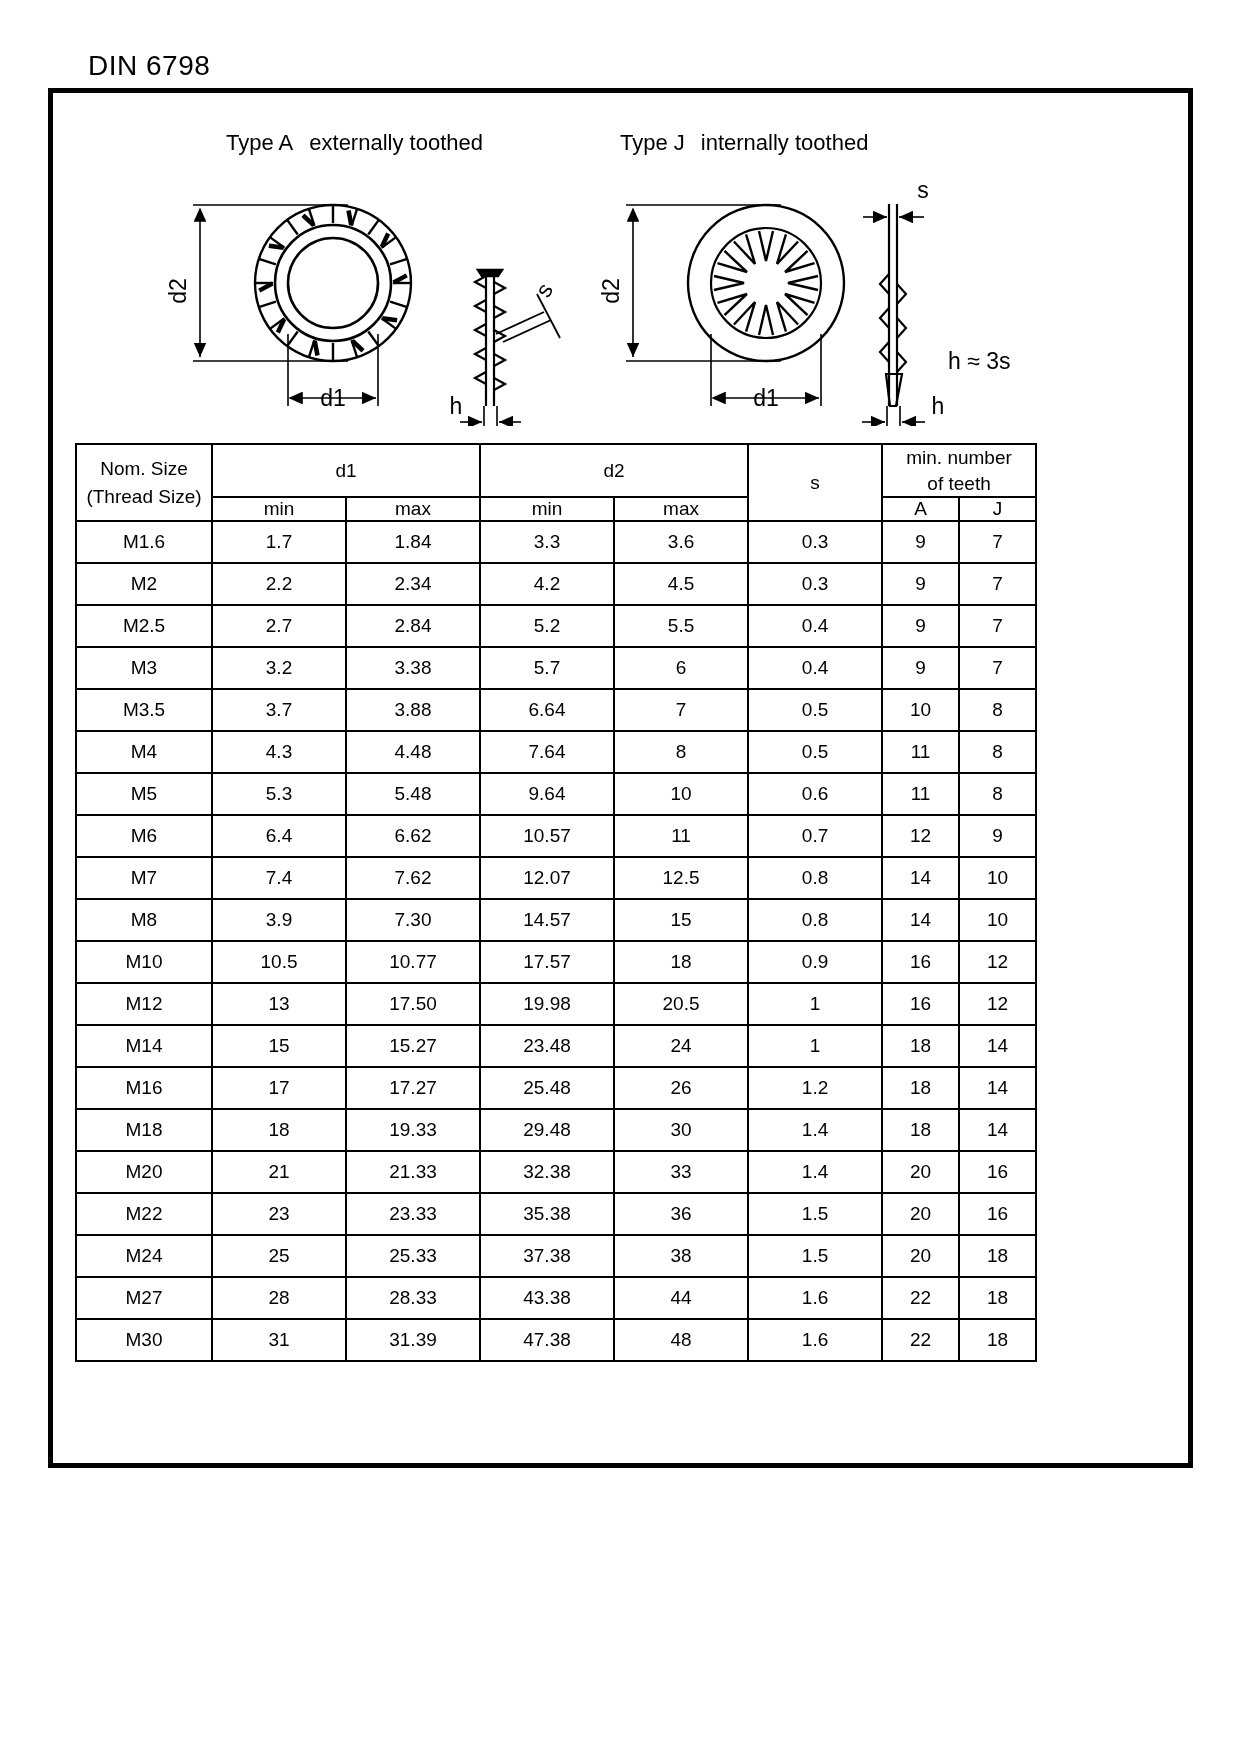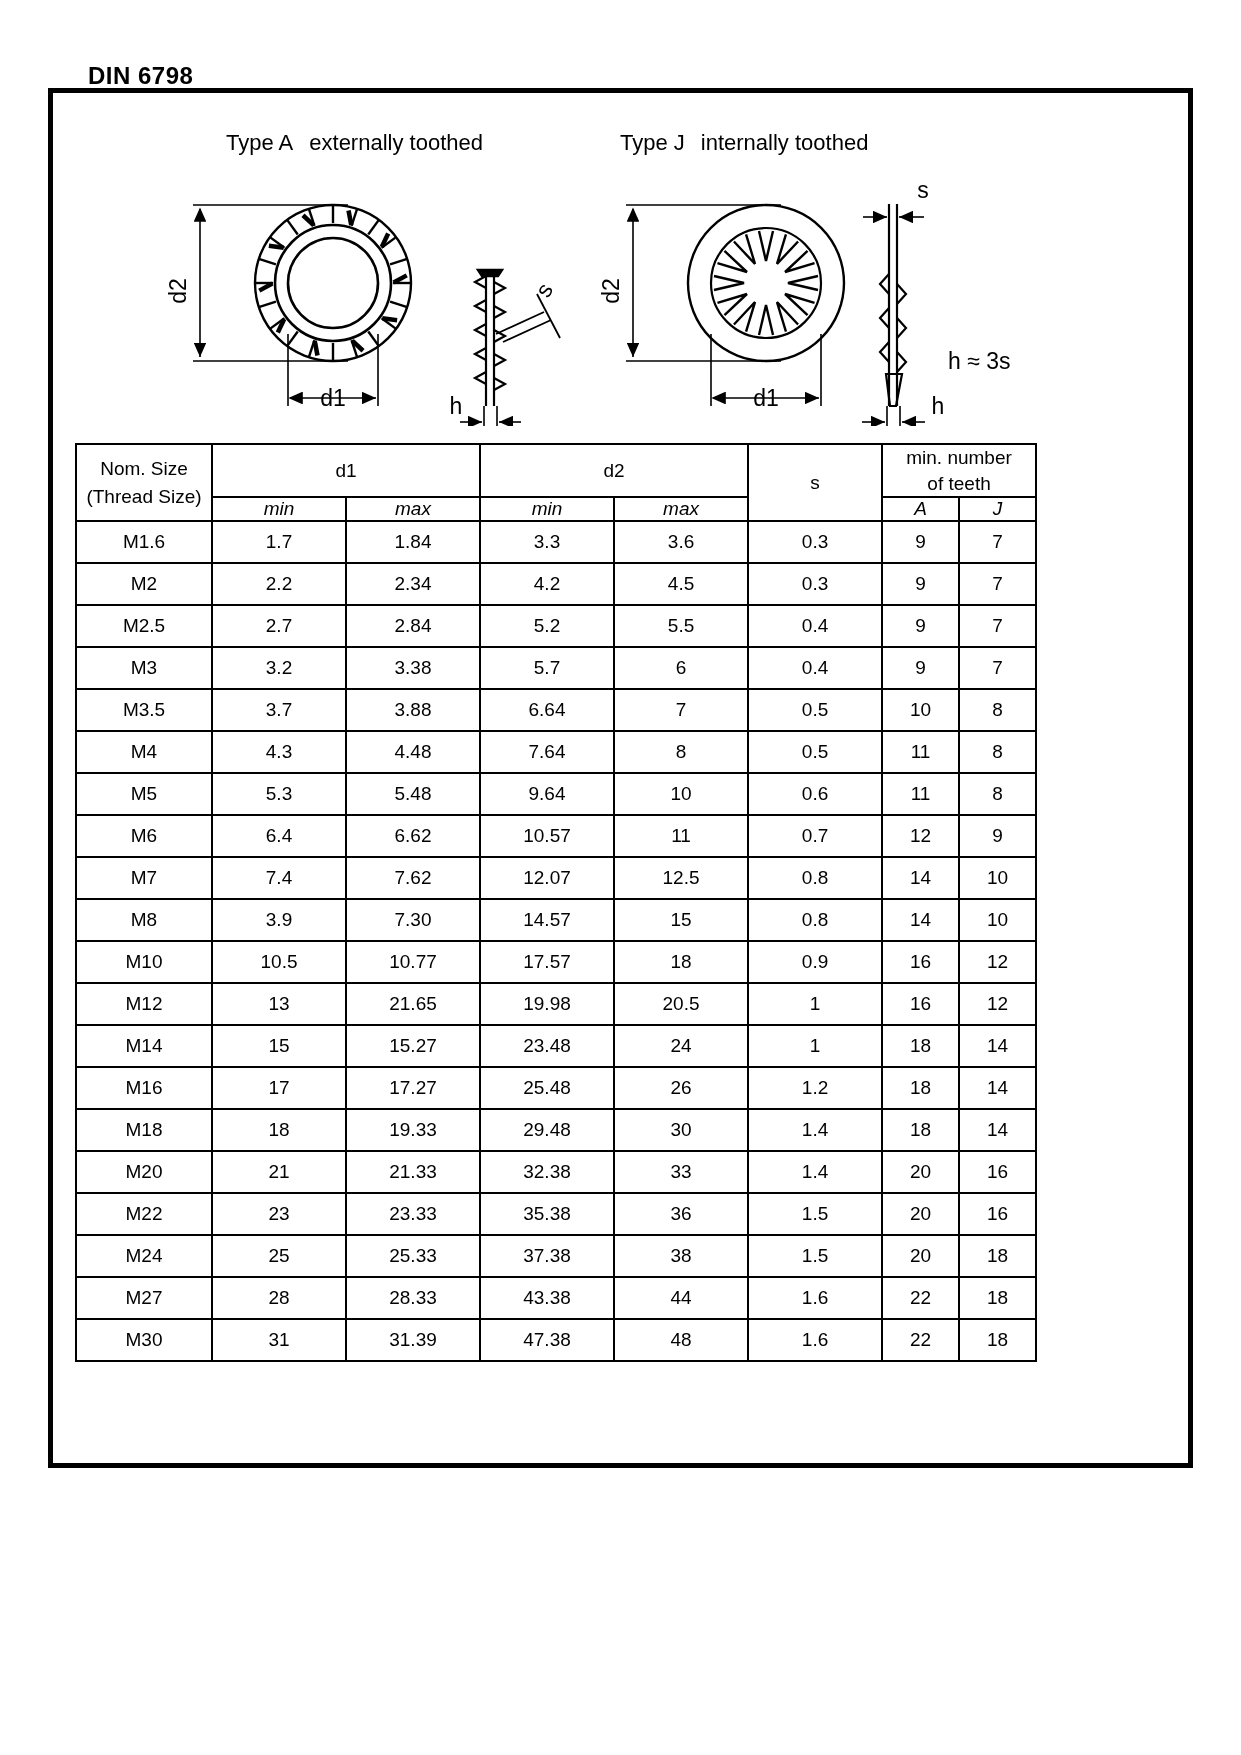--- a/index.html
+++ b/index.html
@@ -27,9 +27,9 @@
   .doc-title {
     position: absolute;
     left: 88px;
-    top: 64px;
-    font-size: 24px;
-    font-weight: 700;
+    top: 52px;
+    font-size: 28px;
+    font-weight: 400;
     letter-spacing: 0.5px;
     line-height: 1;
   }

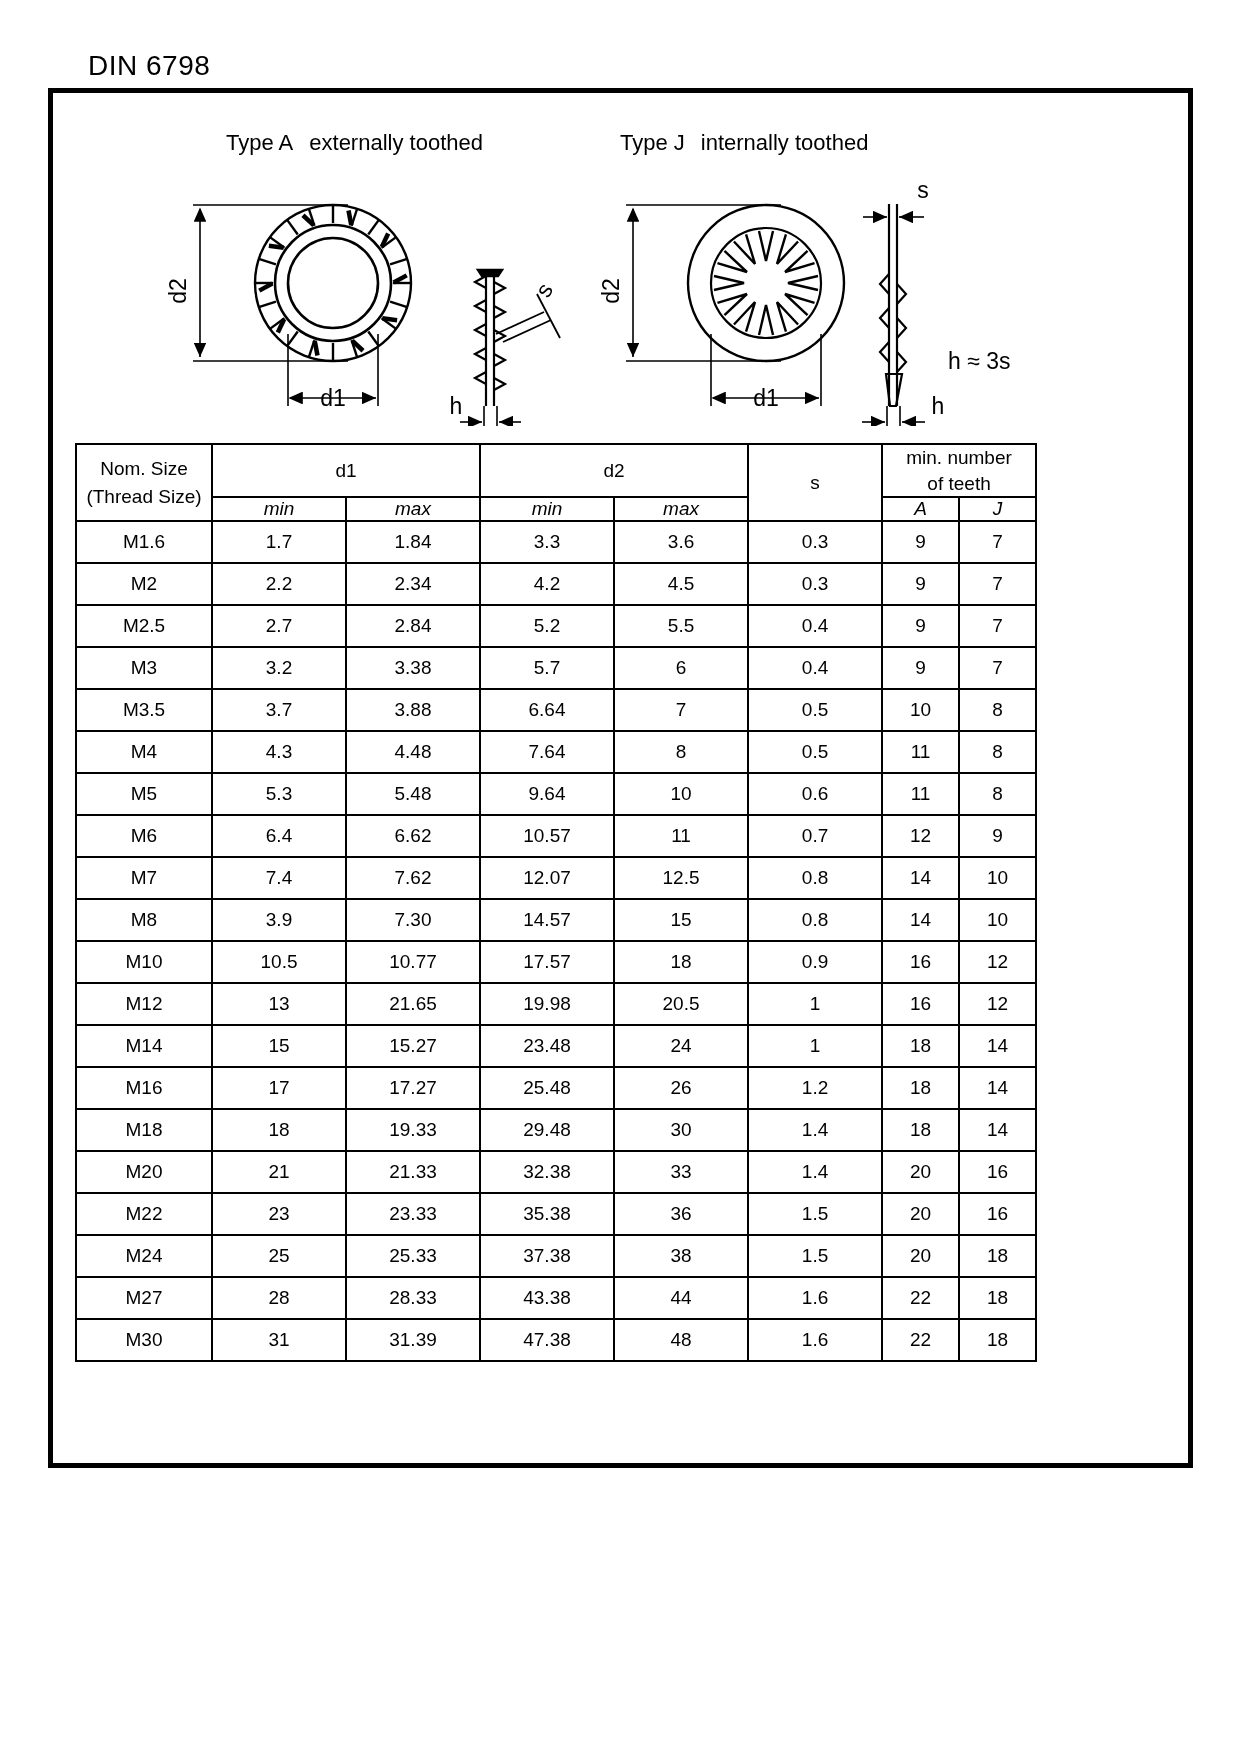--- a/index.html
+++ b/index.html
@@ -114,7 +114,6 @@
   }
   .th-sub {
     height: 42px;
-    font-style: italic;
   }
   .th-nom {
     line-height: 1.45;

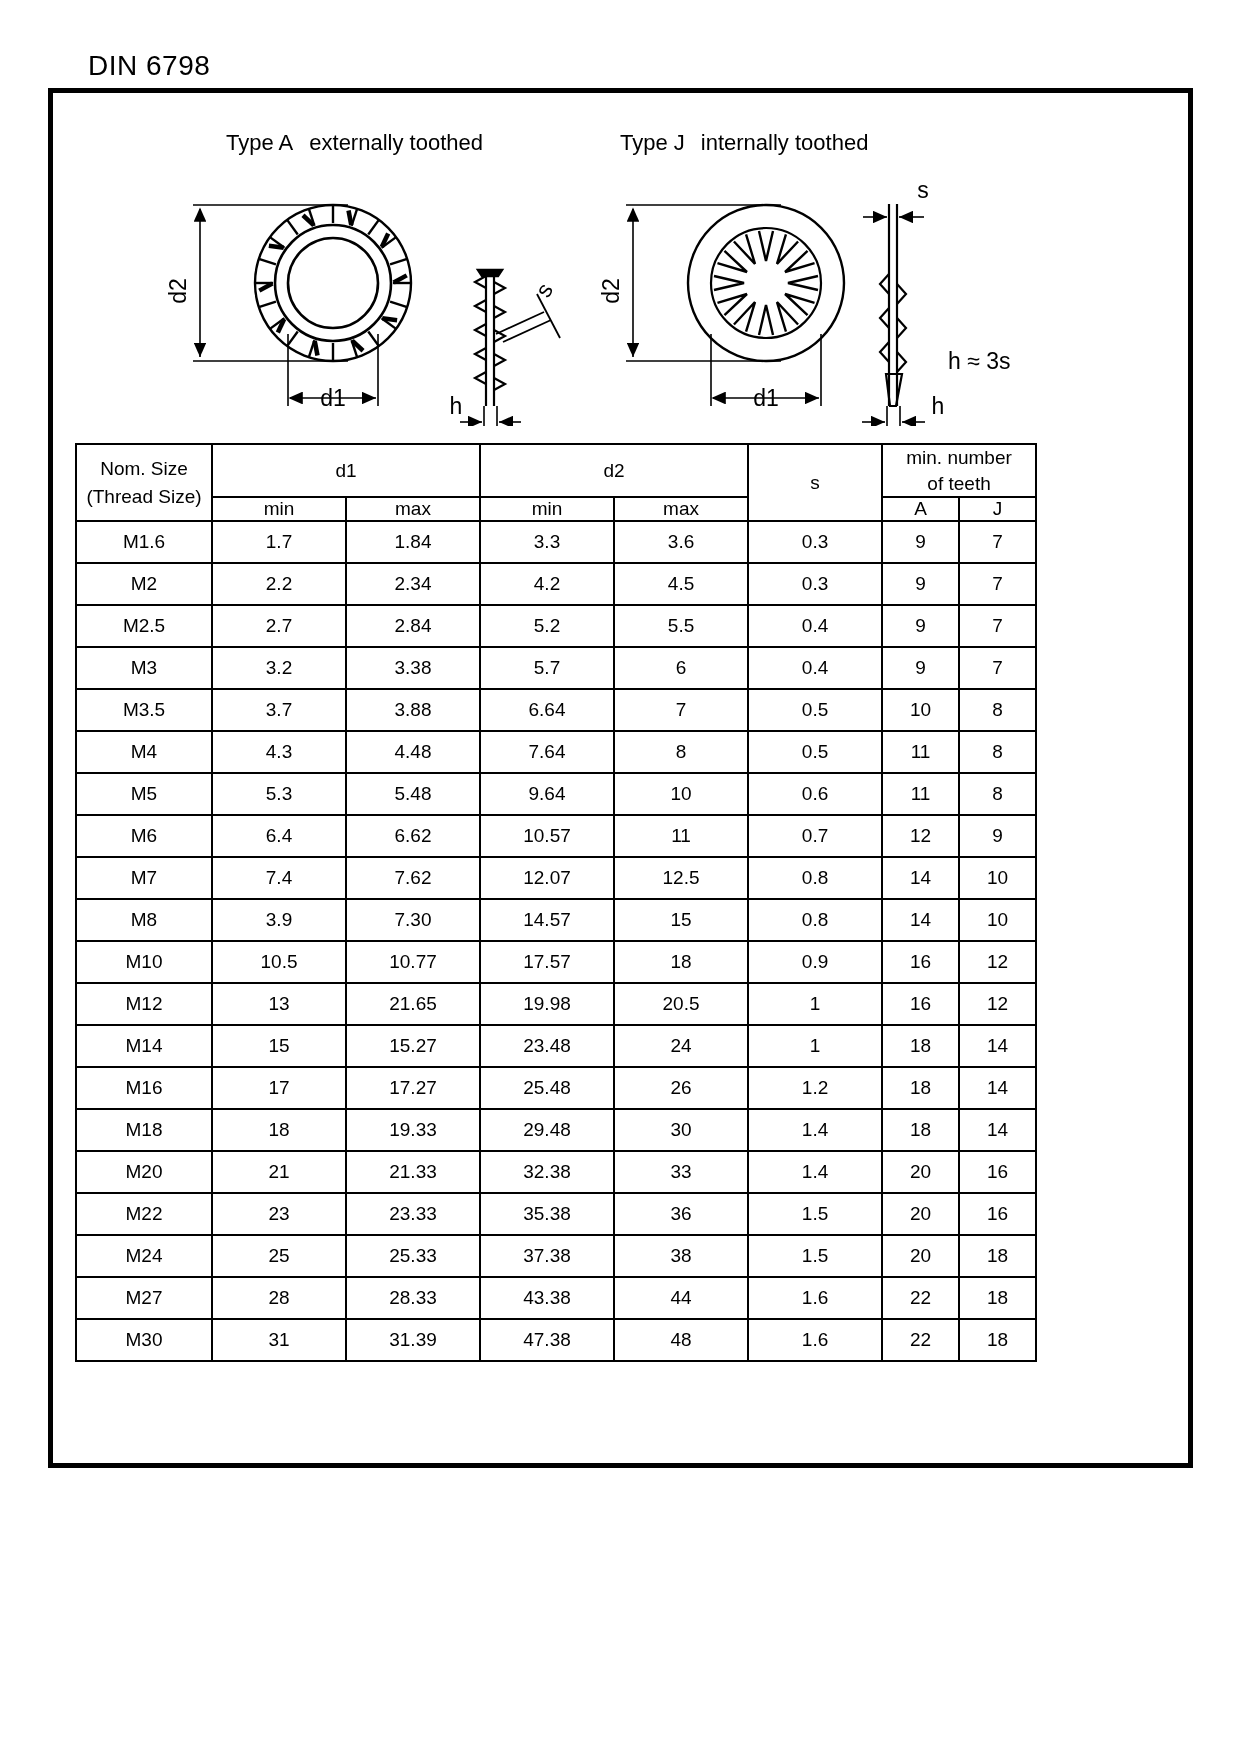--- a/index.html
+++ b/index.html
@@ -480,7 +480,7 @@
           <tr>
             <td>M12</td>
             <td>13</td>
-            <td>21.65</td>
+            <td>17.50</td>
             <td>19.98</td>
             <td>20.5</td>
             <td>1</td>

